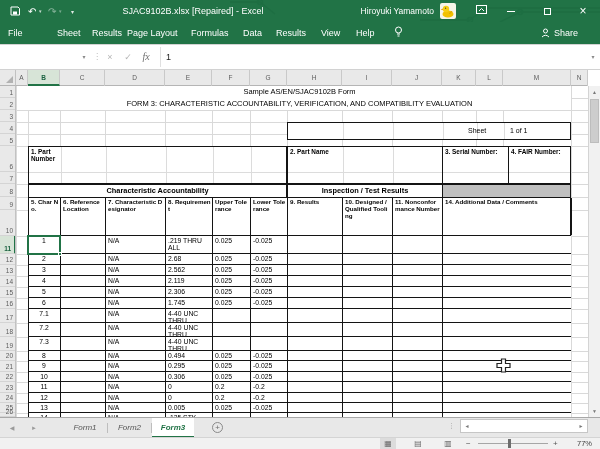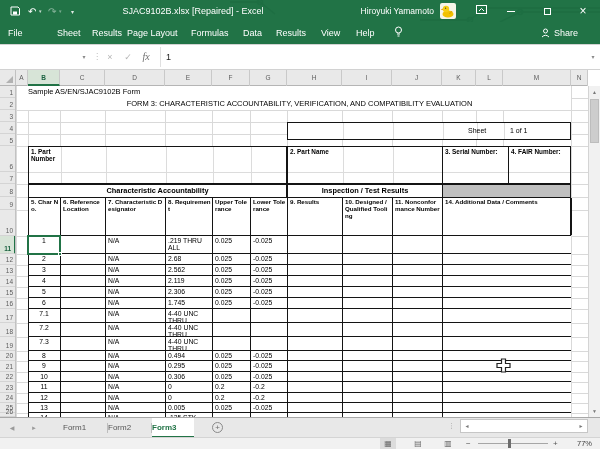--- a/index.html
+++ b/index.html
@@ -283,7 +283,7 @@
   <div class="mergewhite"></div>
     </div>
 
-  <div class="ftext" style="left:28px;top:87px;width:543px;">Sample AS/EN/SJAC9102B Form</div>
+  <div class="ftext" style="left:28px;top:87px;width:543px;text-align:center">Sample AS/EN/SJAC9102B Form</div>
   <div class="ftext" style="left:28px;top:99px;width:543px;text-align:center">FORM 3: CHARACTERISTIC ACCOUNTABILITY, VERIFICATION, AND COMPATIBILITY EVALUATION</div>
 
   <div class="fbox" style="left:287px;top:122px;width:284px;height:18px">

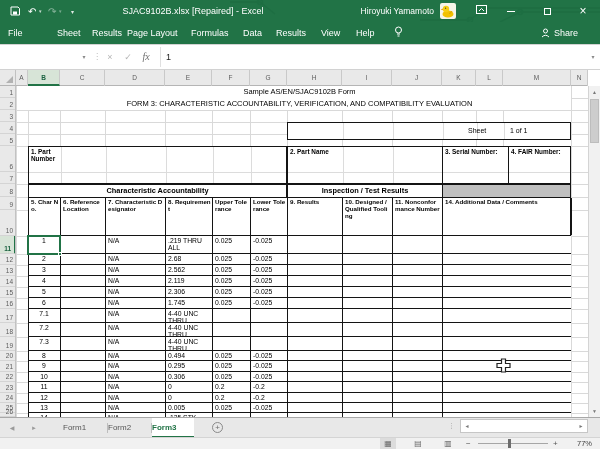--- a/index.html
+++ b/index.html
@@ -87,7 +87,7 @@
   
   .tabbar{position:absolute;left:0;top:417px;width:600px;height:20px;background:#e8e8e8;border-top:1px solid #a8a8a8;z-index:12;}
   .tabarrow{position:absolute;top:0;height:20px;line-height:20px;font-size:6px;color:#9a9a9a;text-align:center;width:16px;}
-  .stab{position:absolute;top:0;height:20px;line-height:19px;font-size:8px;color:#565656;text-align:left;}
+  .stab{position:absolute;top:0;height:20px;line-height:19px;font-size:8px;color:#565656;text-align:center;font-style:italic;}
   .stab.active{background:#fff;color:#217346;font-weight:bold;border-bottom:2px solid #217346;}
   .tabsep{position:absolute;top:5px;width:1px;height:10px;background:#bdbdbd;}
   .addsheet{position:absolute;left:212px;top:4px;width:11px;height:11px;border:1px solid #8a8a8a;border-radius:50%;

